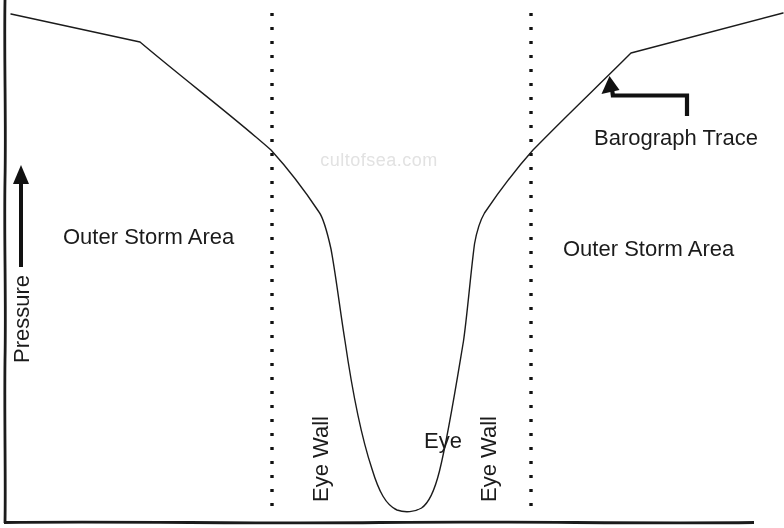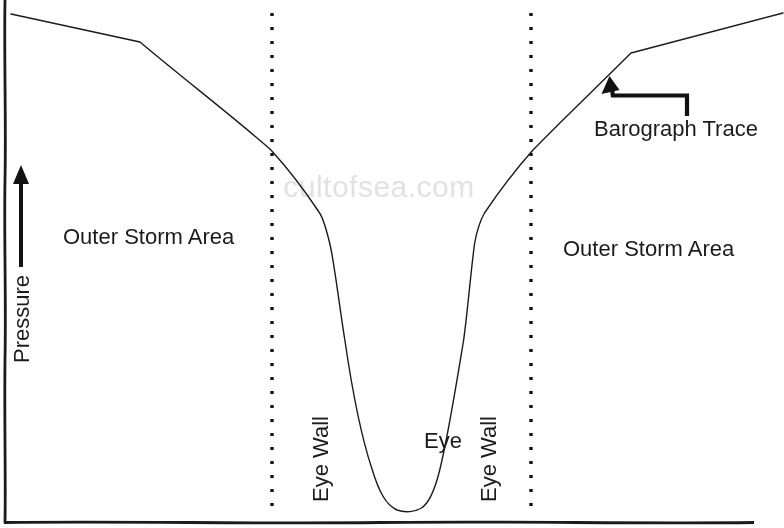--- a/index.html
+++ b/index.html
@@ -91,7 +91,7 @@
 
   <div class="label center" style="left:407px;top:441px;">Eye</div>
 
-  <div class="label" style="left:594px;top:118px;">Barograph Trace</div>
+  <div class="label" style="left:594px;top:127px;">Barograph Trace</div>
 </div>
 
 </body></html>

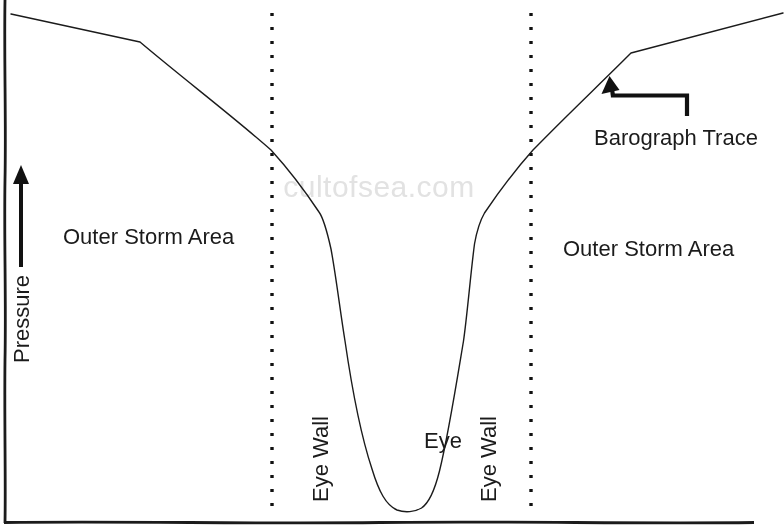--- a/index.html
+++ b/index.html
@@ -25,11 +25,10 @@
     position:absolute;
     left:379px;top:160px;
     transform:translate(-50%,-50%);
-    font-size:30px;
+    font-size:18px;
     letter-spacing:.5px;
     color:#e2e2e2;
     white-space:nowrap;
-    margin-top:27px;
   }
   svg{display:block;}
 </style>

